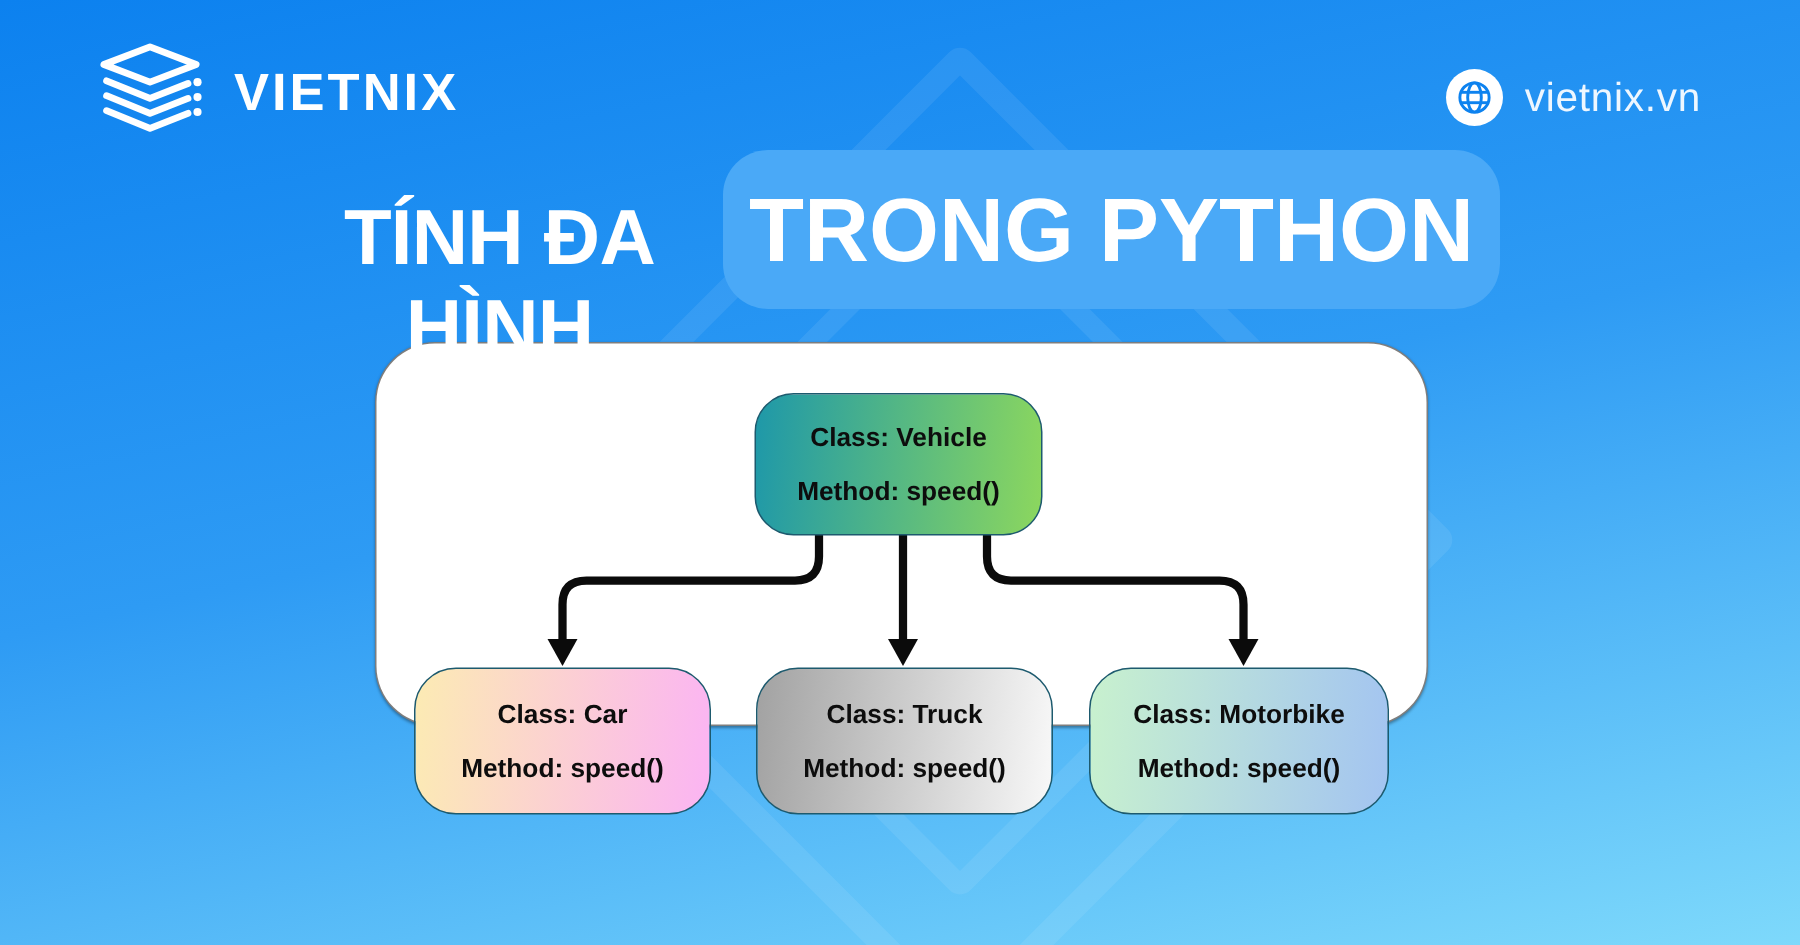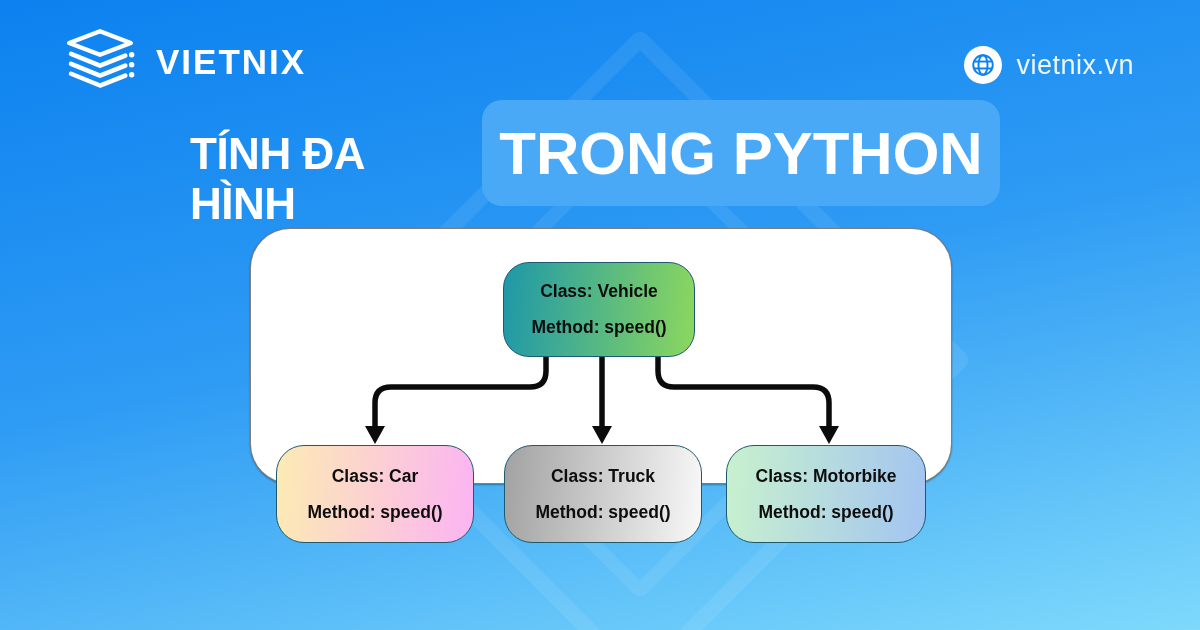--- a/index.html
+++ b/index.html
@@ -28,8 +28,8 @@
   .site-url{color:#eef7ff;font-size:27px;font-weight:400;letter-spacing:0.5px;}
 
   
-  .title-prefix{position:absolute;left:190px;top:129px;width:286px;
-    color:var(--text-on-blue);font-size:44px;font-weight:800;letter-spacing:-0.5px;z-index:2;}
+  .title-prefix{position:absolute;left:190px;top:129px;width:286px;text-align:center;
+    color:var(--text-on-blue);font-size:52px;font-weight:800;letter-spacing:-0.5px;z-index:2;}
   .title-highlight{position:absolute;left:482px;top:100px;width:518px;height:106px;
     background:var(--title-box);border-radius:20px;display:flex;align-items:center;justify-content:center;
     color:var(--text-on-blue);font-size:60px;font-weight:800;letter-spacing:0;z-index:2;}

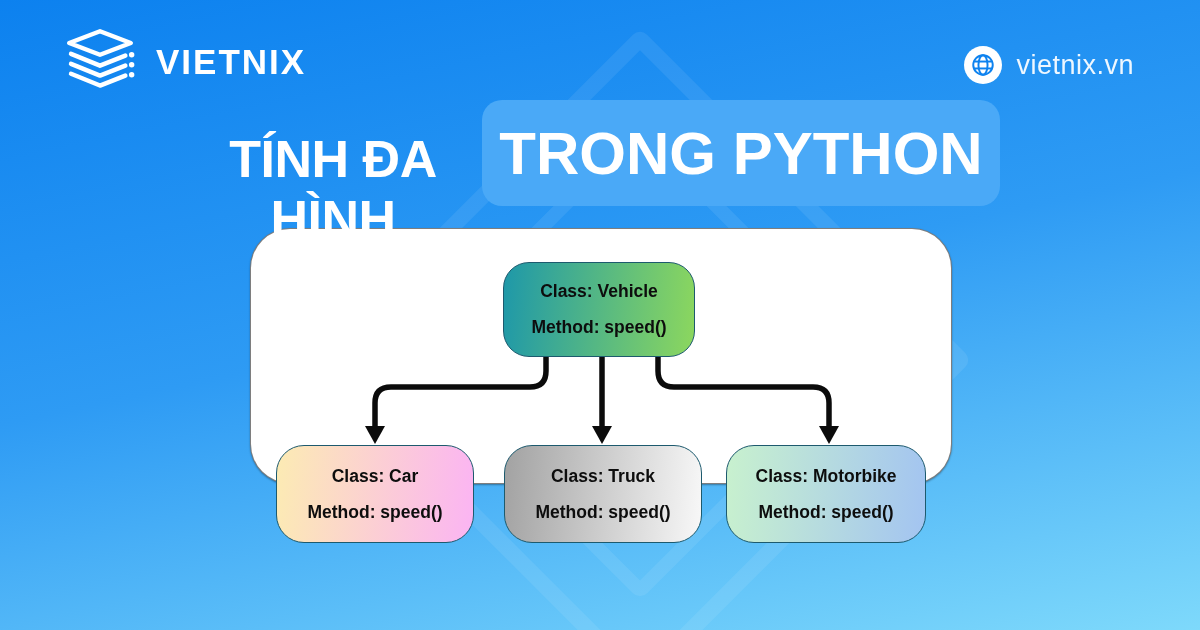--- a/index.html
+++ b/index.html
@@ -31,7 +31,7 @@
   .title-prefix{position:absolute;left:190px;top:129px;width:286px;text-align:center;
     color:var(--text-on-blue);font-size:52px;font-weight:800;letter-spacing:-0.5px;z-index:2;}
   .title-highlight{position:absolute;left:482px;top:100px;width:518px;height:106px;
-    background:var(--title-box);border-radius:20px;display:flex;align-items:center;justify-content:center;
+    background:var(--title-box);border-radius:30px;display:flex;align-items:center;justify-content:center;
     color:var(--text-on-blue);font-size:60px;font-weight:800;letter-spacing:0;z-index:2;}
 
   

